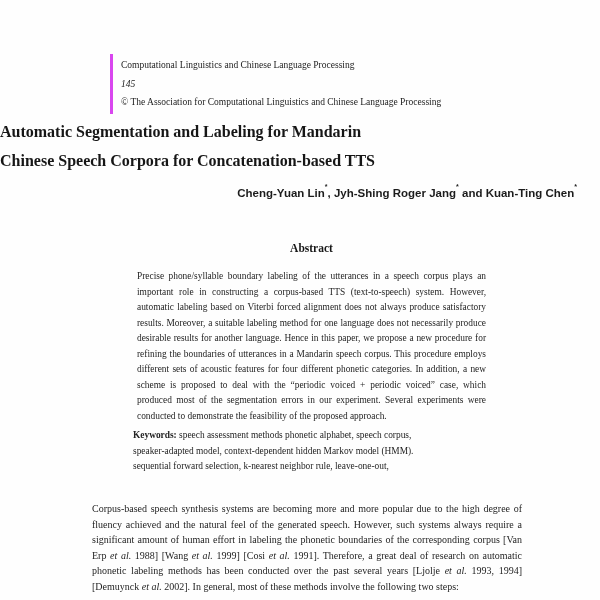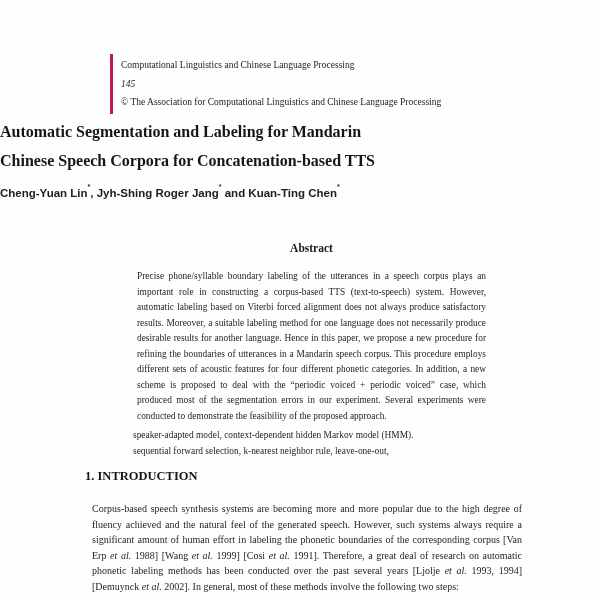--- a/index.html
+++ b/index.html
@@ -14,7 +14,7 @@
   
   .journal-header {
     position:absolute; left:110px; top:54px; width:388px;
-    border-left:3px solid #be185d;
+    border-left:3px solid #d946ef;
     padding:2px 0 2px 8px;
     font-size:9.5px; line-height:18.5px; color:#222;
   }

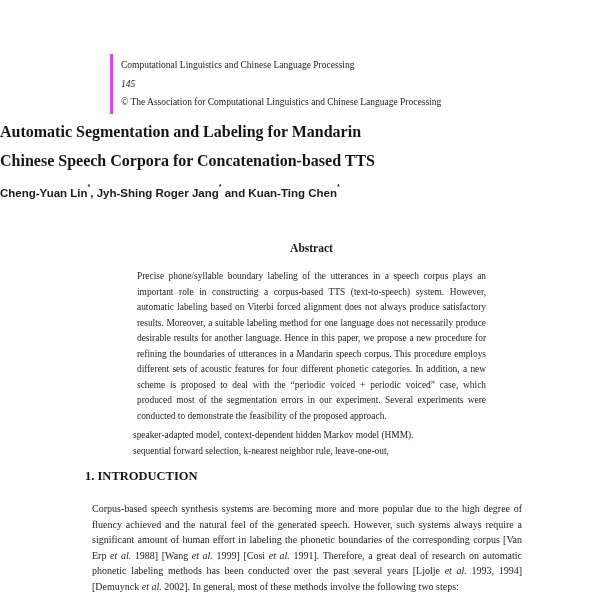--- a/index.html
+++ b/index.html
@@ -32,9 +32,9 @@
   
   .authors {
     position:absolute; left:0; top:186px; width:536px;
-    text-align:left;
+    text-align:right;
     font-family:"Liberation Sans", sans-serif;
-    font-weight:bold; font-size:11.5px; color:#1c1c1c;
+    font-weight:bold; font-size:11.5px; color:#1c1c1c;padding-left:41px;
   }
   .authors .sup { font-size:0.62em; position:relative; top:-0.45em; }
 

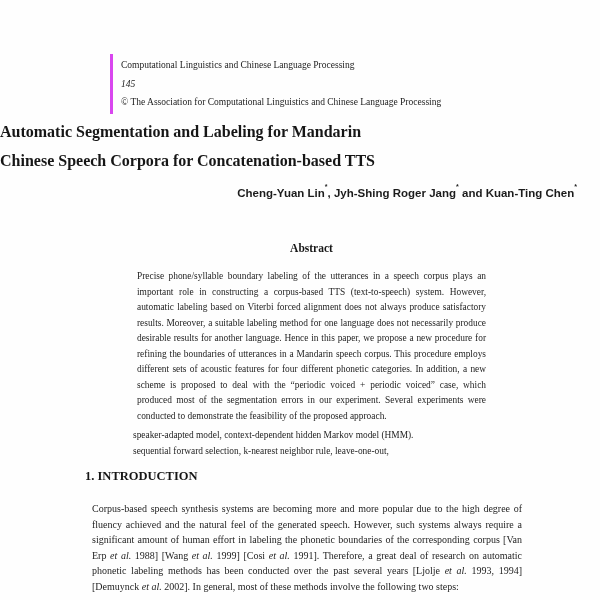--- a/index.html
+++ b/index.html
@@ -90,6 +90,7 @@
     <h2 class="abstract-heading">Abstract</h2>
     <p class="abstract-body">Precise phone/syllable boundary labeling of the utterances in a speech corpus plays an important role in constructing a corpus-based TTS (text-to-speech) system. However, automatic labeling based on Viterbi forced alignment does not always produce satisfactory results. Moreover, a suitable labeling method for one language does not necessarily produce desirable results for another language. Hence in this paper, we propose a new procedure for refining the boundaries of utterances in a Mandarin speech corpus. This procedure employs different sets of acoustic features for four different phonetic categories. In addition, a new scheme is proposed to deal with the “periodic voiced + periodic voiced” case, which produced most of the segmentation errors in our experiment. Several experiments were conducted to demonstrate the feasibility of the proposed approach.</p>
     <p class="keywords">
+      <span class="kw-line"><span class="b">Keywords:</span><span> speech assessment methods phonetic alphabet, speech corpus,</span></span>
       <span class="kw-line">speaker-adapted model, context-dependent hidden Markov model (HMM).</span>
       <span class="kw-line">sequential forward selection, k-nearest neighbor rule, leave-one-out,</span>
     </p>

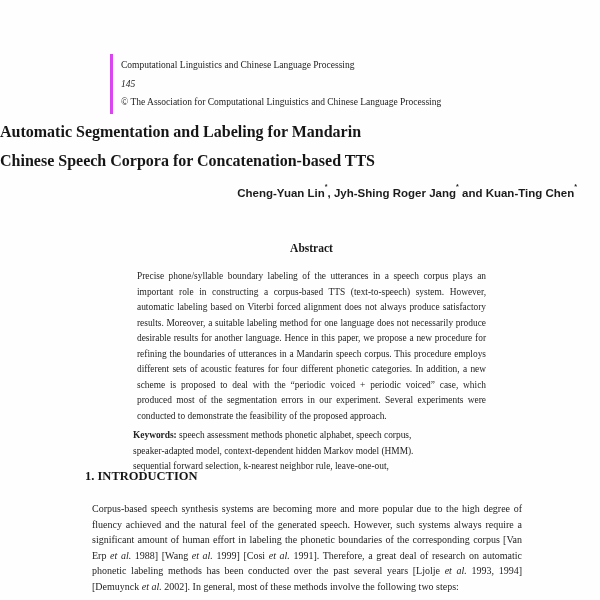--- a/index.html
+++ b/index.html
@@ -96,7 +96,6 @@
     </p>
   </section>
 
-  <h2 class="section-heading">1. INTRODUCTION</h2>
 
   <p class="intro-body"><span>Corpus-based speech synthesis systems are becoming more and more popular due to the high degree of fluency achieved and the natural feel of the generated speech. However, such systems always require a significant amount of human effort in labeling the phonetic boundaries of the corresponding corpus [Van Erp </span><span class="i">et al.</span><span> 1988] [Wang </span><span class="i">et al.</span><span> 1999] [Cosi </span><span class="i">et al.</span><span> 1991]. Therefore, a great deal of research on automatic phonetic labeling methods has been conducted over the past several years [Ljolje </span><span class="i">et al.</span><span> 1993, 1994] [Demuynck </span><span class="i">et al.</span><span> 2002]. In general, most of these methods involve the following two steps:</span></p>
 

